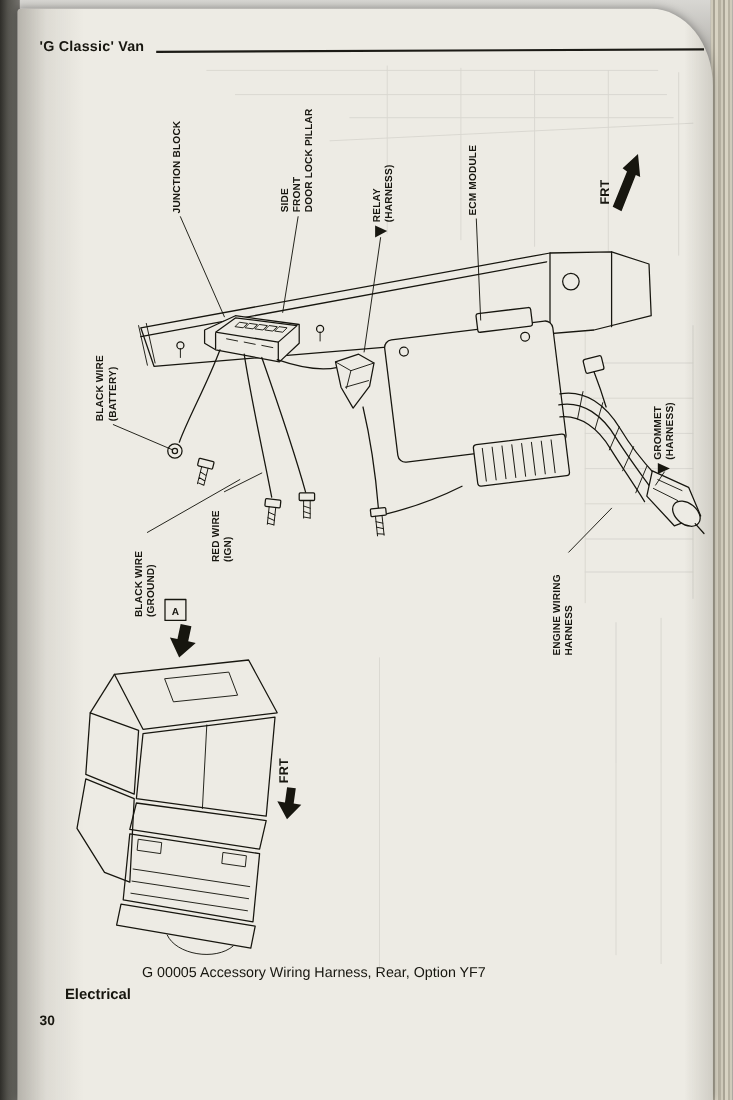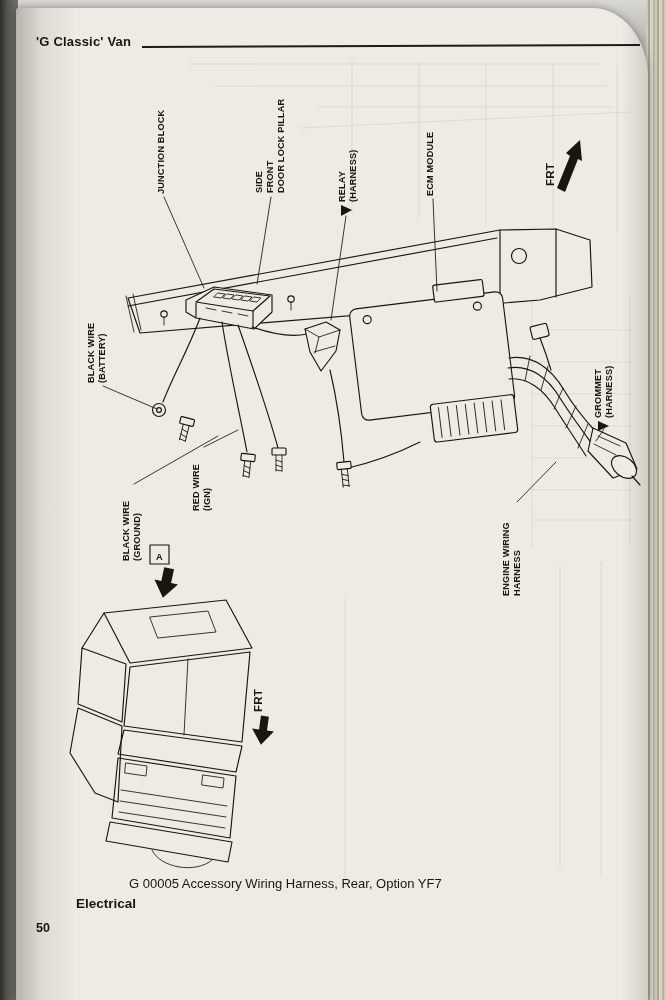--- a/index.html
+++ b/index.html
@@ -21,7 +21,7 @@
   .txt{position:absolute;color:var(--ink,#17160f);white-space:nowrap;}
   .header-title{left:36px;top:34px;font-size:13px;font-weight:bold;letter-spacing:.2px;}
   .header-rule{position:absolute;left:142px;top:45px;width:498px;height:2px;background:#1c1b16;transform:rotate(-0.25deg);}
-  .footer-section{left:64px;top:896px;font-size:13.5px;font-weight:bold;padding-left:12px;}
+  .footer-section{left:47px;top:896px;font-size:13.5px;font-weight:bold;padding-left:12px;}
   .footer-caption{left:129px;top:876px;font-size:13px;}
   .page-number{left:36px;top:921px;font-size:12.5px;font-weight:bold;}
   svg.diagram{position:absolute;left:0;top:0;}

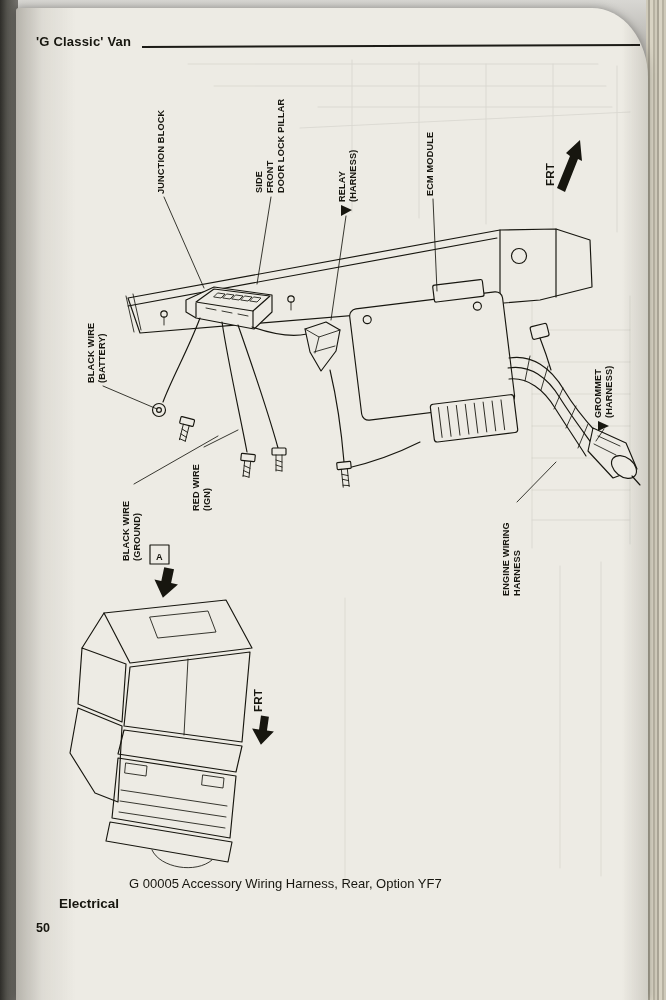--- a/index.html
+++ b/index.html
@@ -218,7 +218,7 @@
 
     <div class="txt footer-section">Electrical</div>
     <div class="txt footer-caption">G 00005 Accessory Wiring Harness, Rear, Option YF7</div>
-    <div class="txt page-number">50</div>
+    <div class="txt page-number">30</div>
   </div>
 </div>
 

